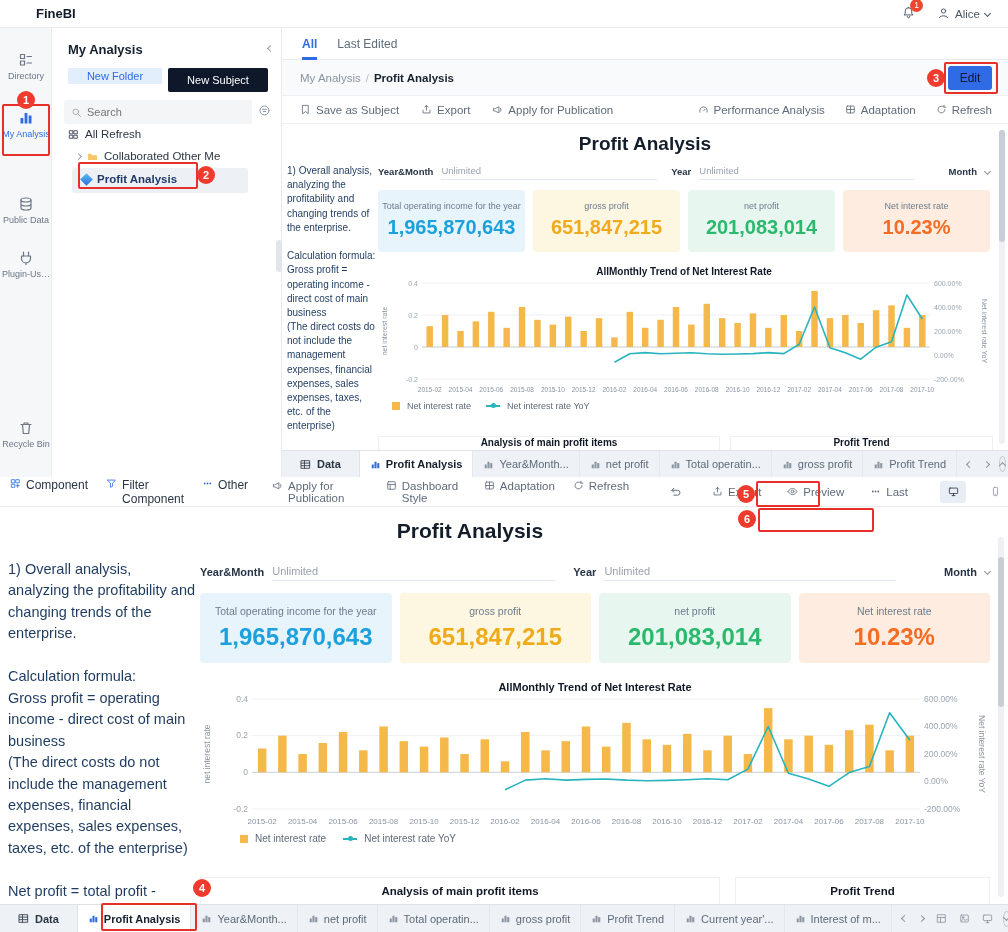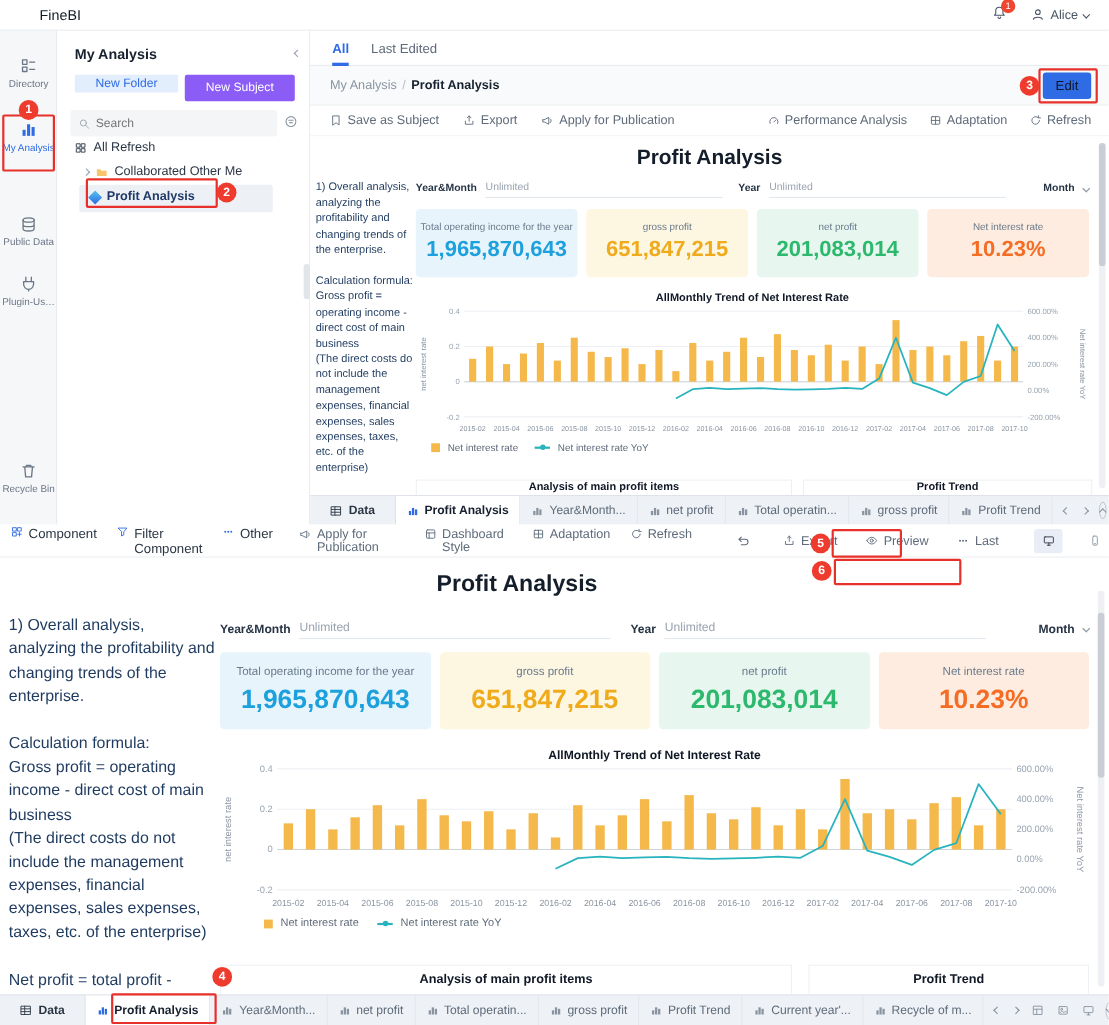--- a/index.html
+++ b/index.html
@@ -15,7 +15,7 @@
 .chev.right{transform:rotate(-45deg)}
 
 .topbar{left:0;top:0;width:1008px;height:28px;background:#fff;border-bottom:1px solid #e8eaee;display:flex;align-items:center}
-.logo{margin-left:36px;font-weight:normal;font-size:13px;color:#121c28}
+.logo{margin-left:36px;font-weight:bold;font-size:13px;color:#121c28}
 .topbar-right{margin-left:auto;display:flex;align-items:center;gap:22px;margin-right:18px;color:#4a5564}
 .bell-wrap{position:relative}
 .badge{position:absolute;top:-6px;right:-8px;background:#f0452e;color:#fff;font-size:8.5px;min-width:13px;height:13px;border-radius:7px;display:flex;align-items:center;justify-content:center;padding:0 2px}

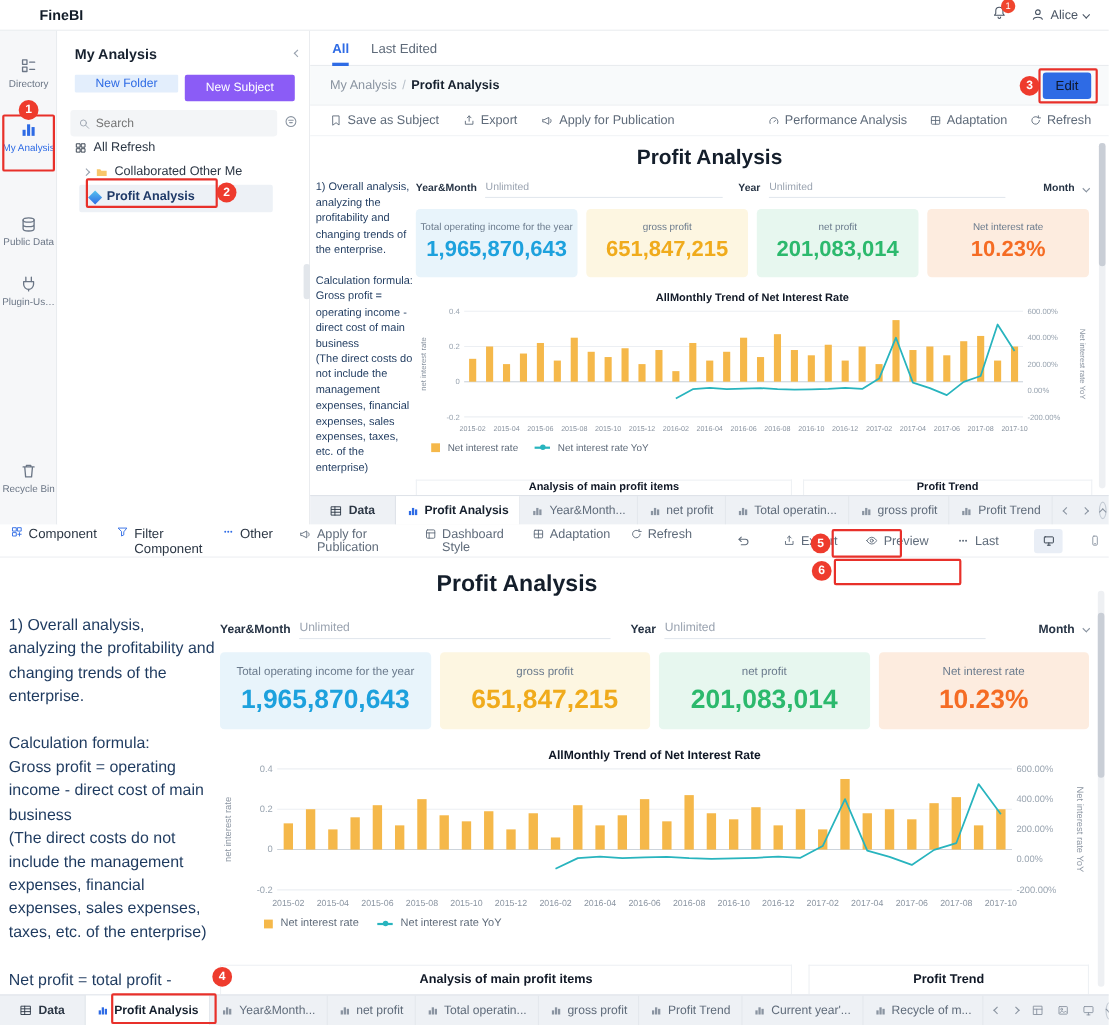--- a/index.html
+++ b/index.html
@@ -30,7 +30,7 @@
 .panel-title{position:absolute;left:16px;top:14px;font-size:13px;font-weight:bold;color:#16202e}
 .panel-collapse{position:absolute;right:8px;top:18px;color:#9aa3b0}
 .btn-light{position:absolute;left:16px;top:40px;width:94px;height:16px;background:#e3eefc;color:#2e6be5;font-size:11px;border:none;border-radius:1px;cursor:pointer}
-.btn-primary{position:absolute;left:116px;top:40px;width:100px;height:24px;background:#8b5cf6;color:#fff;font-size:11px;border:none;border-radius:2px;cursor:pointer}
+.btn-primary{position:absolute;left:116px;top:40px;width:100px;height:24px;background:#0f172a;color:#fff;font-size:11px;border:none;border-radius:2px;cursor:pointer}
 .search-box{position:absolute;left:12px;top:72px;width:188px;height:24px;background:#f3f5f7;border-radius:3px;display:flex;align-items:center;padding:0 7px;gap:5px;color:#9aa3b0}
 .search-box input{border:none;background:transparent;outline:none;font-size:11px;width:140px;color:#2b3644;font-family:"Liberation Sans",sans-serif}
 .filter-circle{position:absolute;left:206px;top:76px;color:#8a94a1}

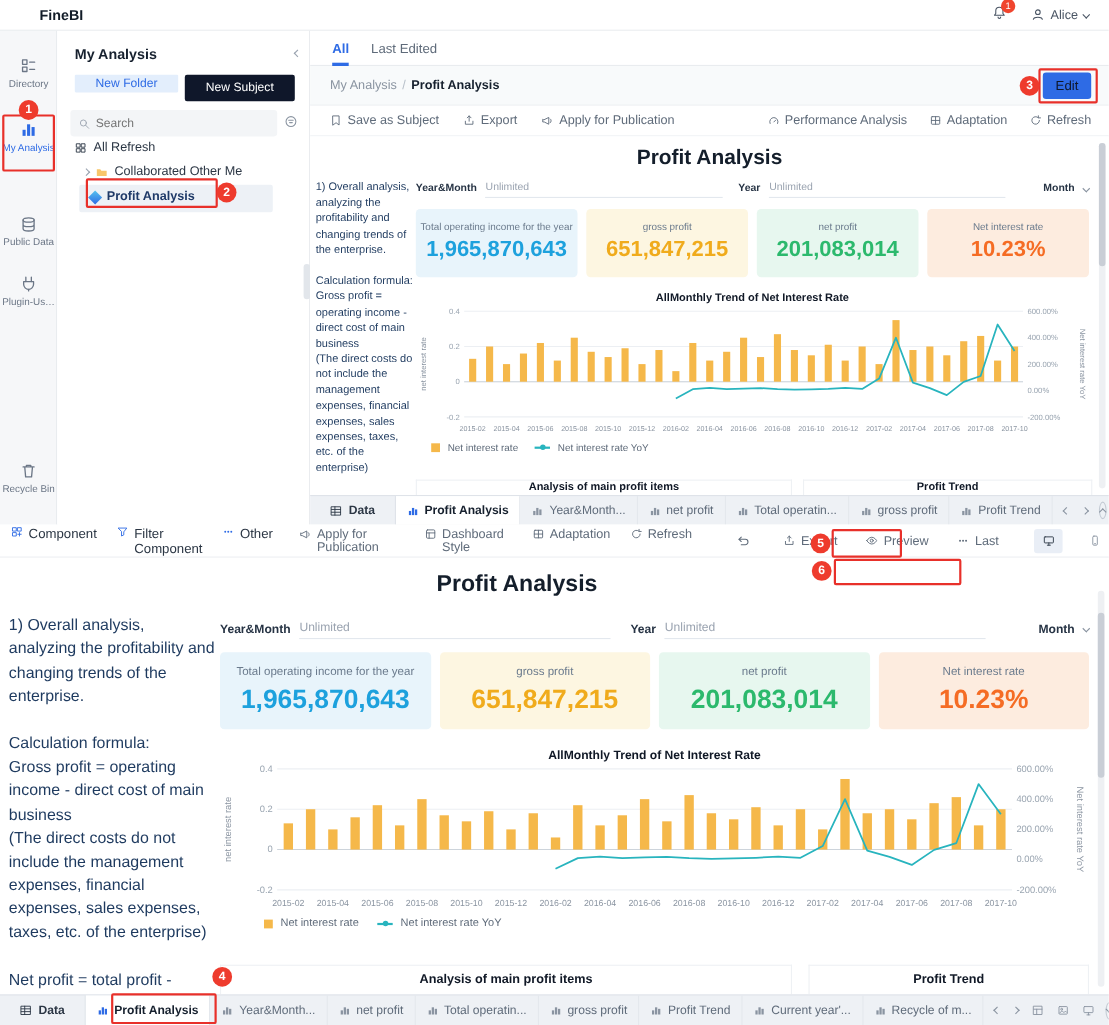--- a/index.html
+++ b/index.html
@@ -778,7 +778,7 @@
           <rect x="6.5" y="4" width="3" height="9.5"></rect>
           <rect x="10.5" y="6" width="3" height="7.5"></rect>
         </svg>
-      <span>Recycle of m...</span>
+      <span>Interest of m...</span>
     </div>
     <div class="tb-nav">
       <span class="chev left"></span>

